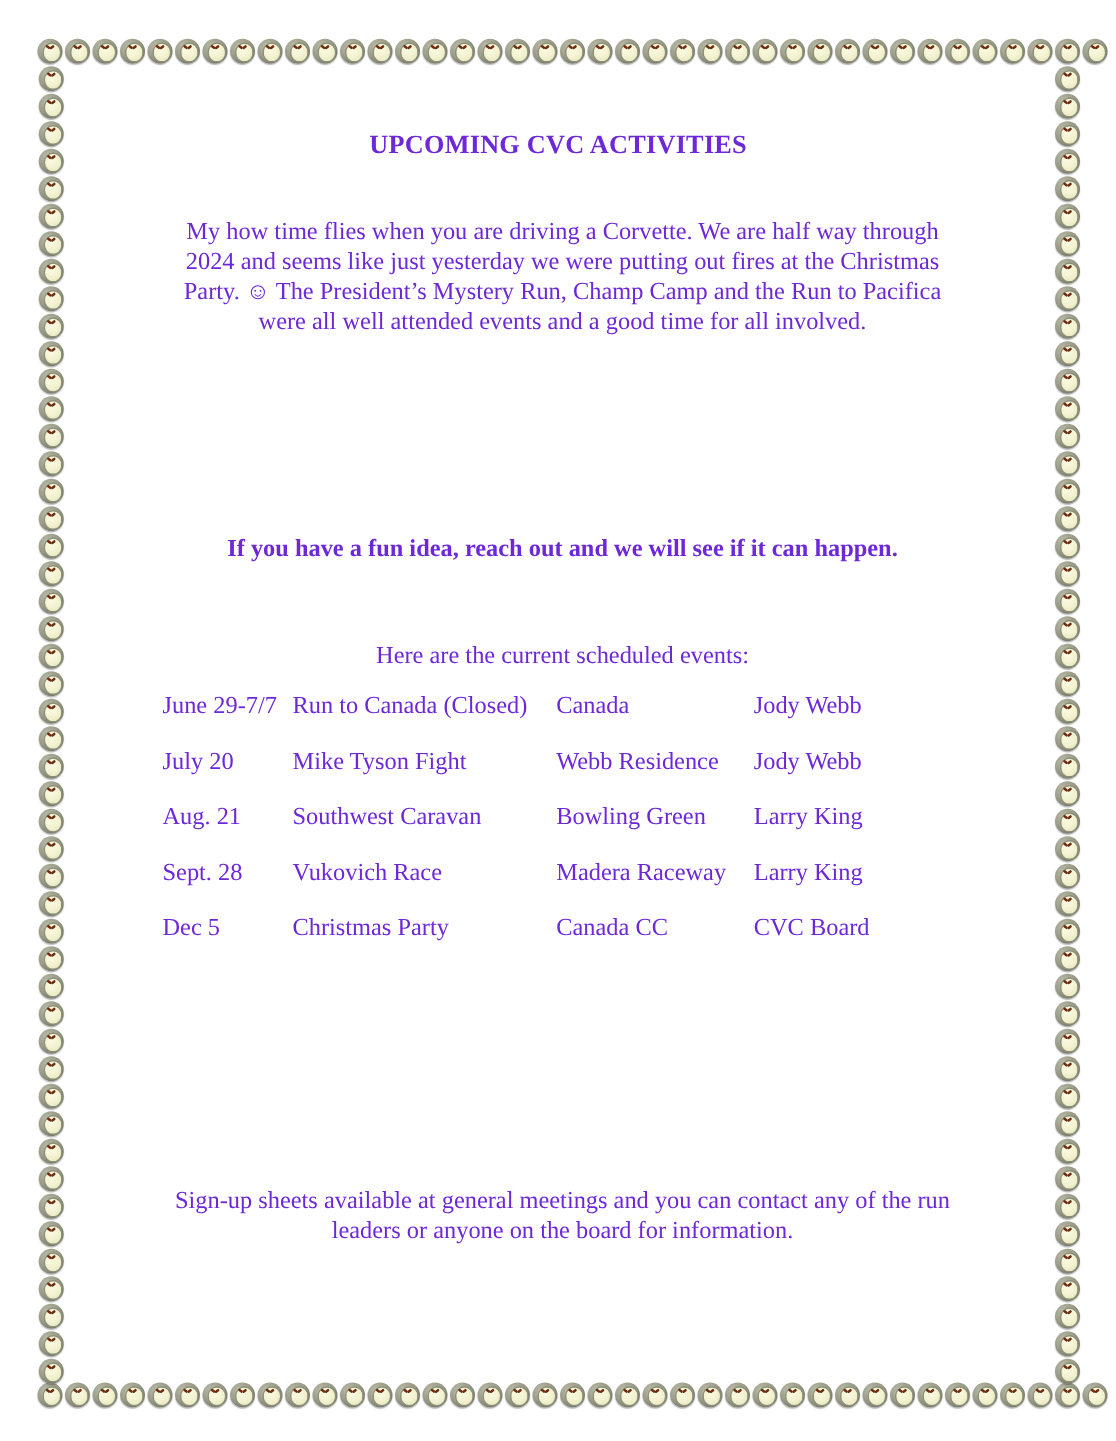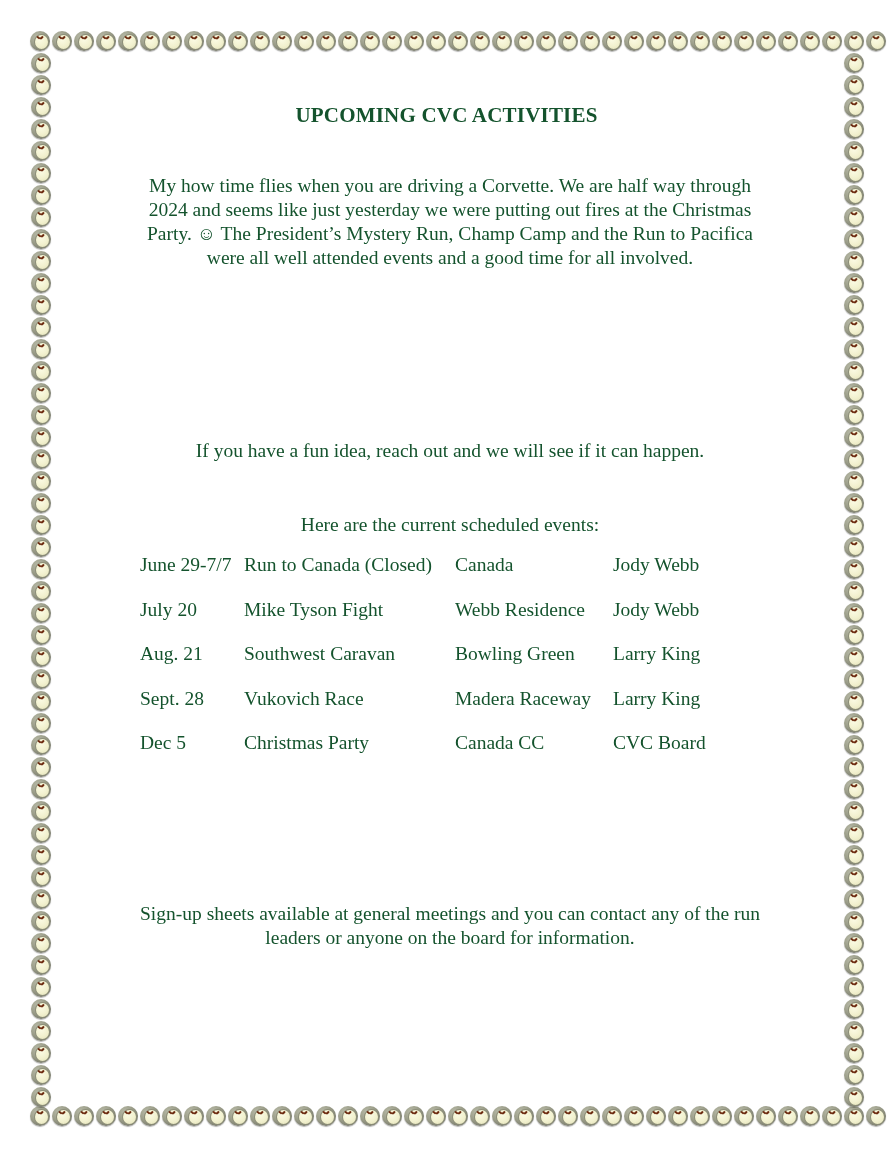--- a/index.html
+++ b/index.html
@@ -16,7 +16,7 @@
     background: #ffffff;
     overflow: hidden;
     font-family: "Liberation Serif", "DejaVu Serif", serif;
-    color: #14532d;
+    color: #6d28d9;
   }
 
   

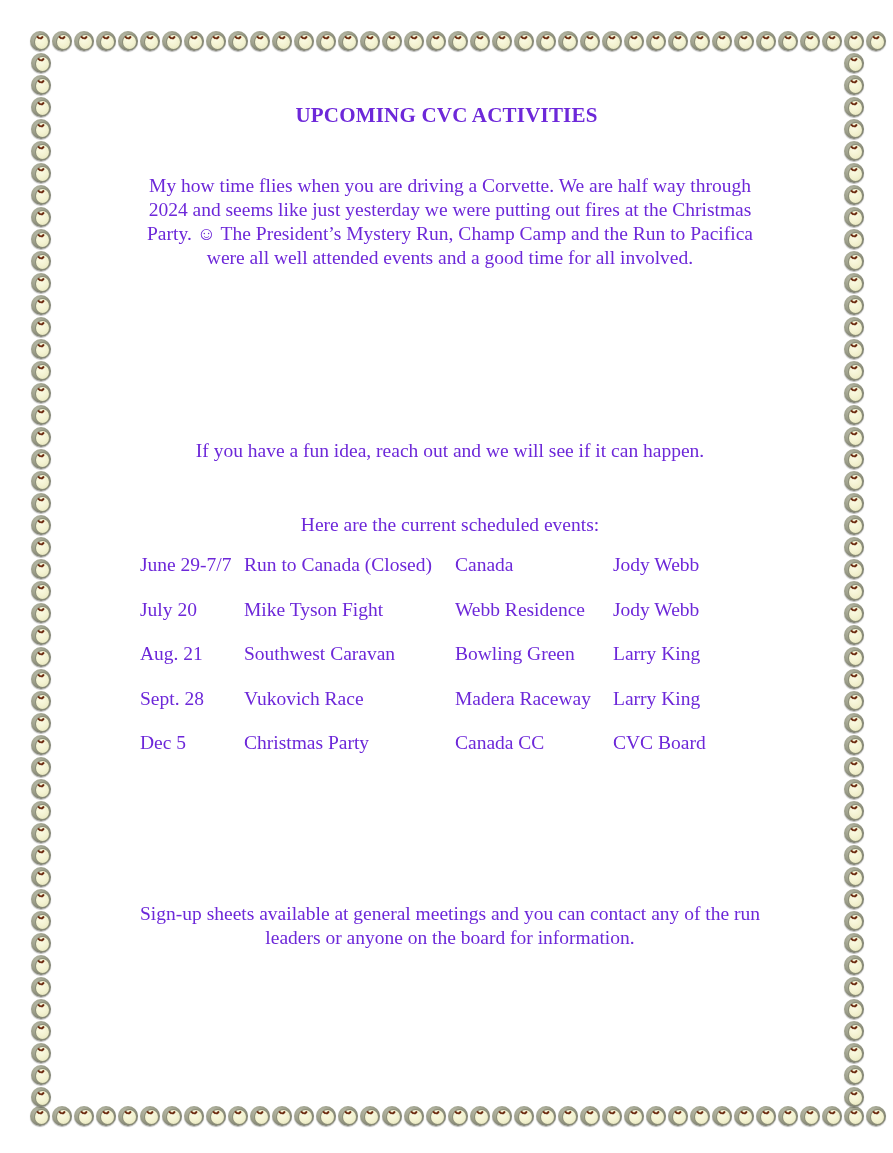--- a/index.html
+++ b/index.html
@@ -107,7 +107,7 @@
 
   .p-intro   { top: 154px; }
   .p-events  { top: 298px; }
-  .p-idea    { top: 419px; }
+  .p-idea    { top: 408px; font-weight: bold; }
   .p-here    { top: 489px; margin-top: 24px; }
   .p-signup  { top: 882px; }
 

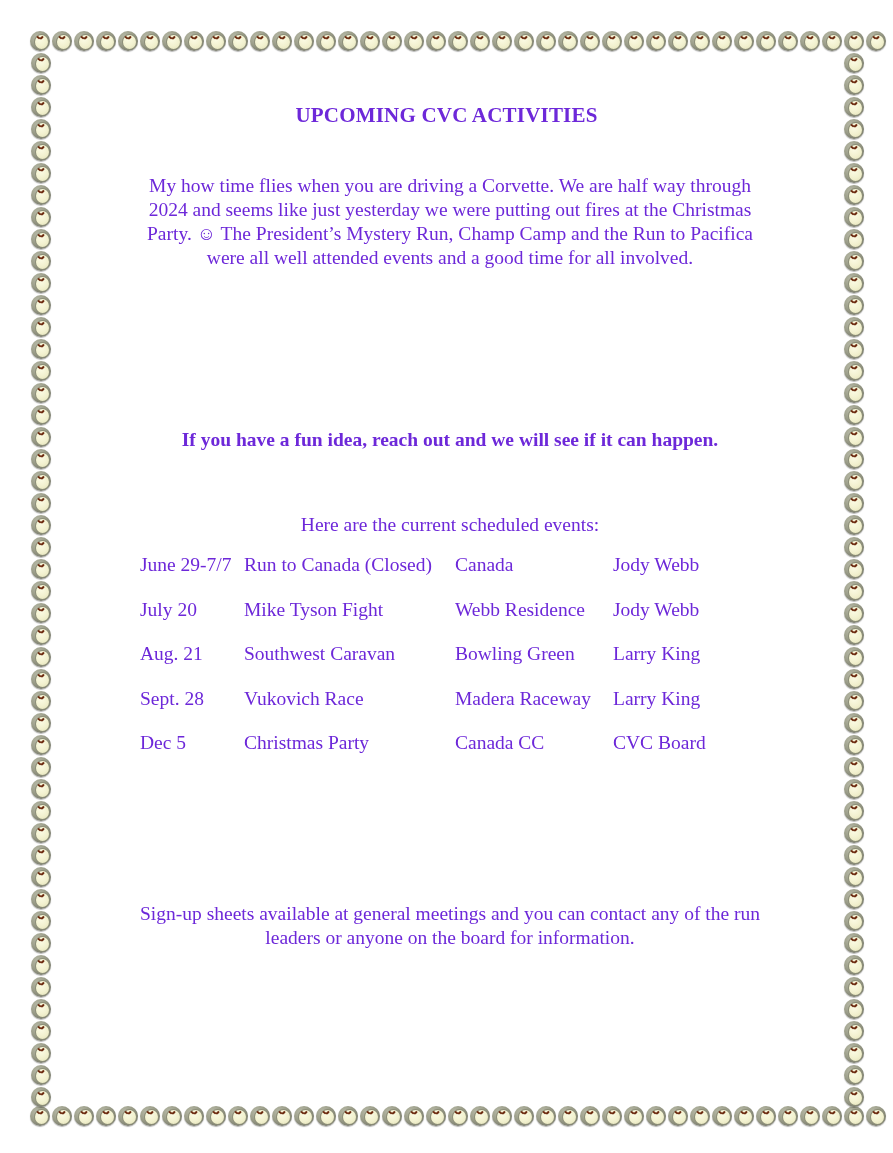--- a/index.html
+++ b/index.html
@@ -119,7 +119,7 @@
   
   #event-list {
     position: absolute;
-    left: 140px;
+    left: 130px;
     top: 553px;
     width: 660px;
     text-align: center;

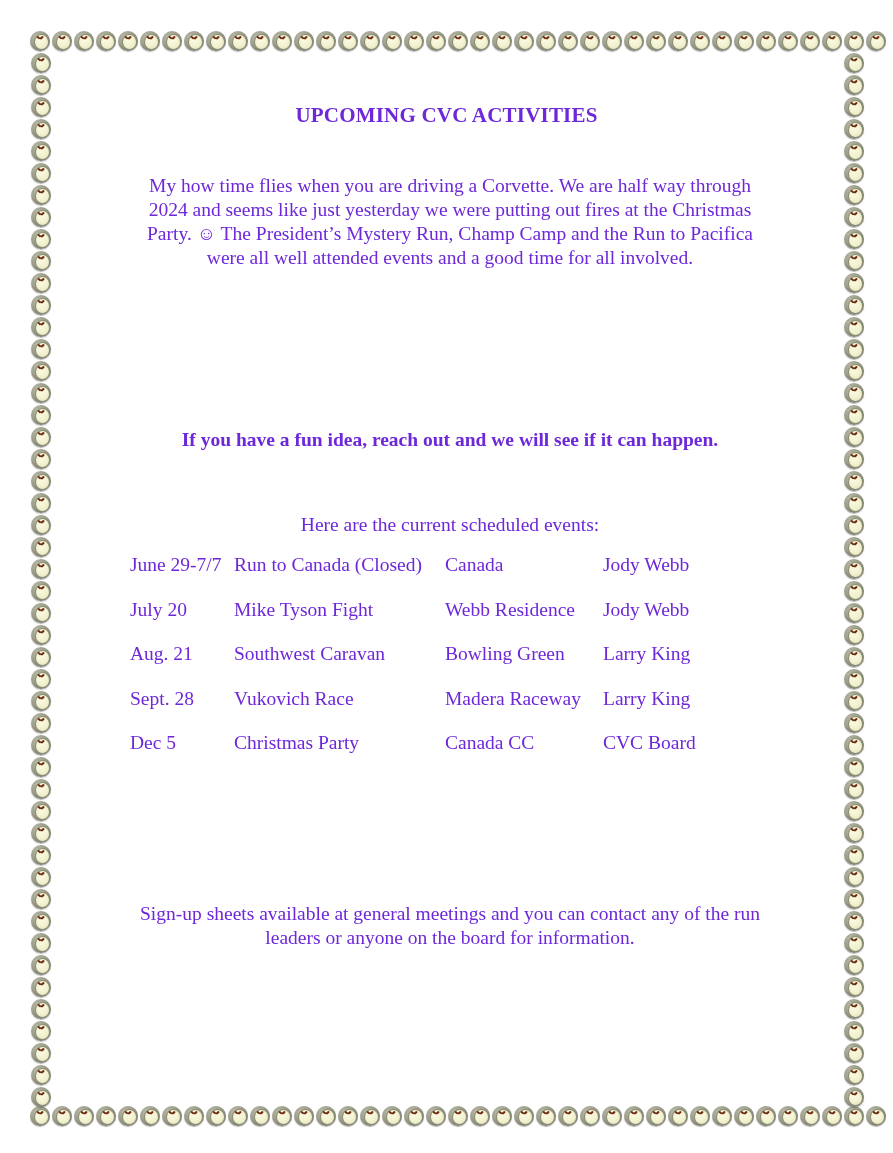--- a/index.html
+++ b/index.html
@@ -109,7 +109,7 @@
   .p-events  { top: 298px; }
   .p-idea    { top: 408px; font-weight: bold; }
   .p-here    { top: 489px; margin-top: 24px; }
-  .p-signup  { top: 882px; }
+  .p-signup  { top: 929px; }
 
   .smiley {
     font-size: 19px;

